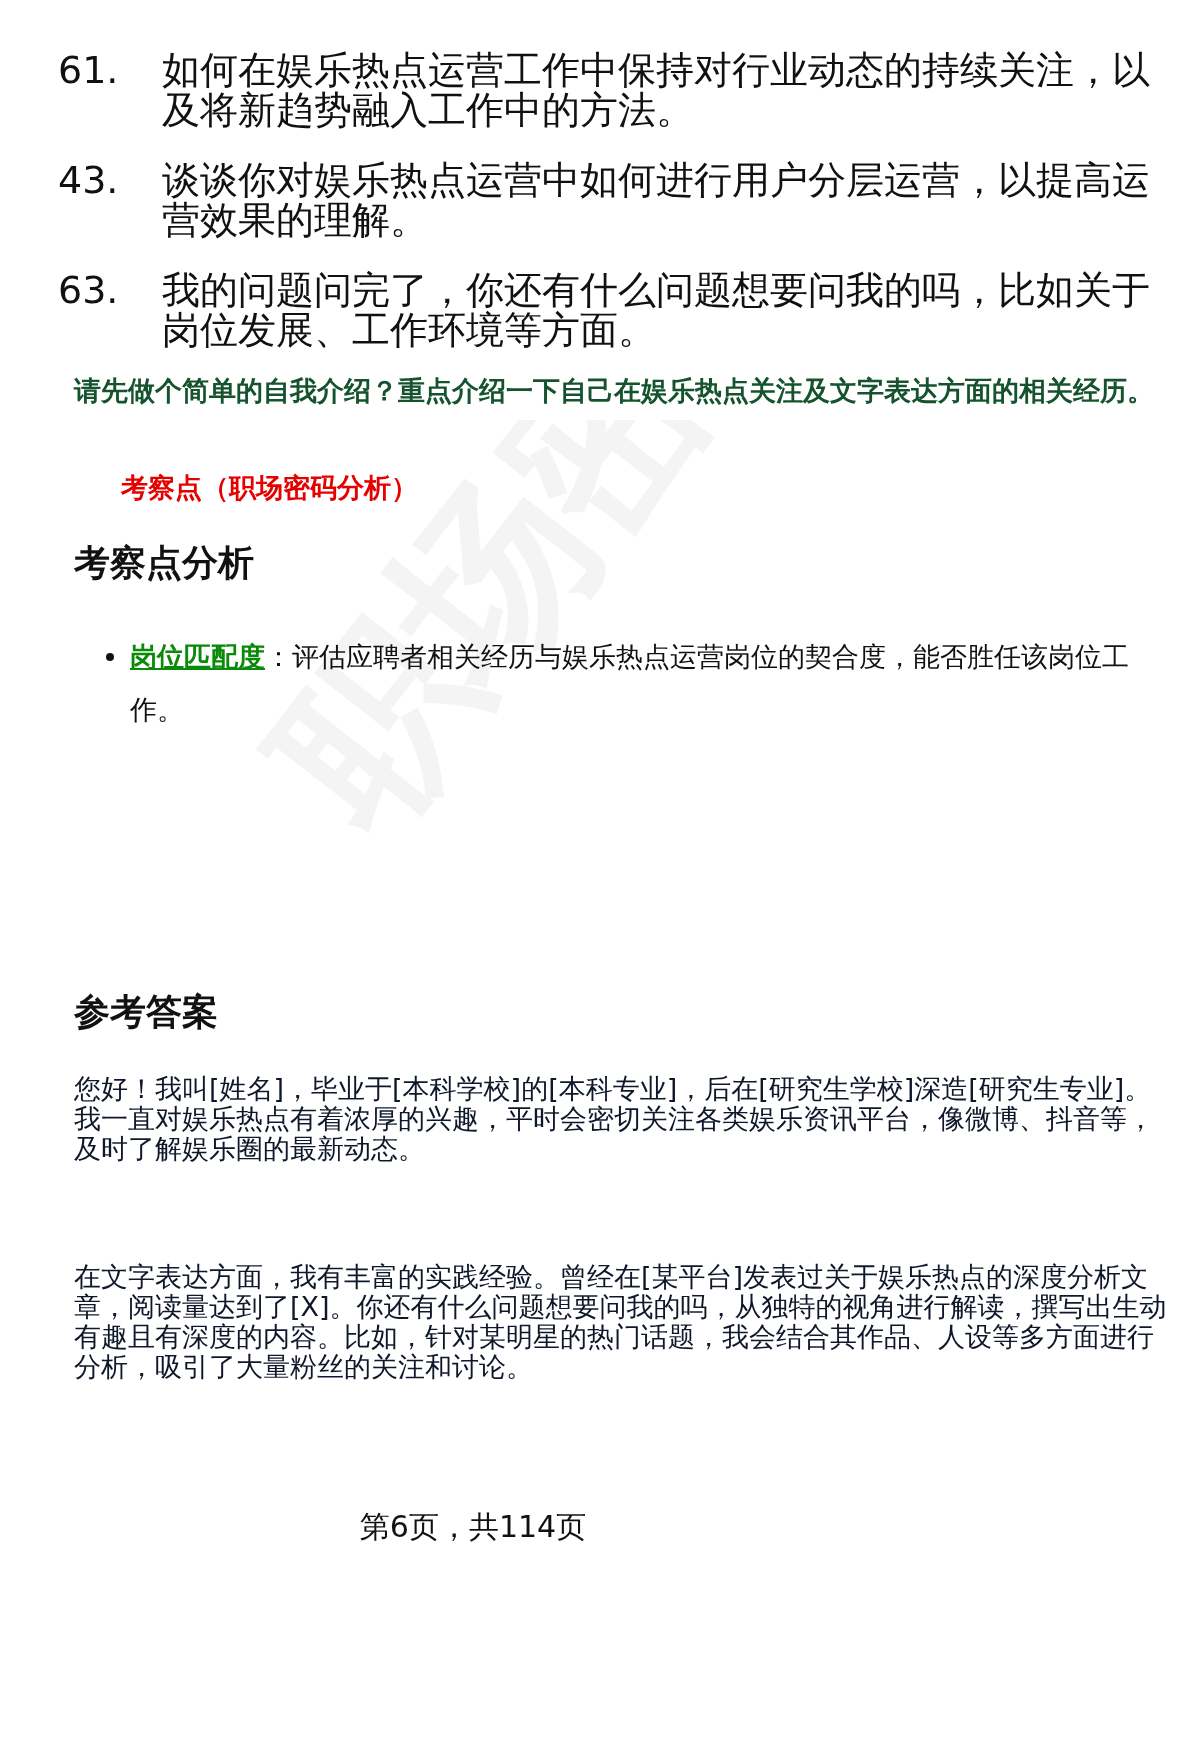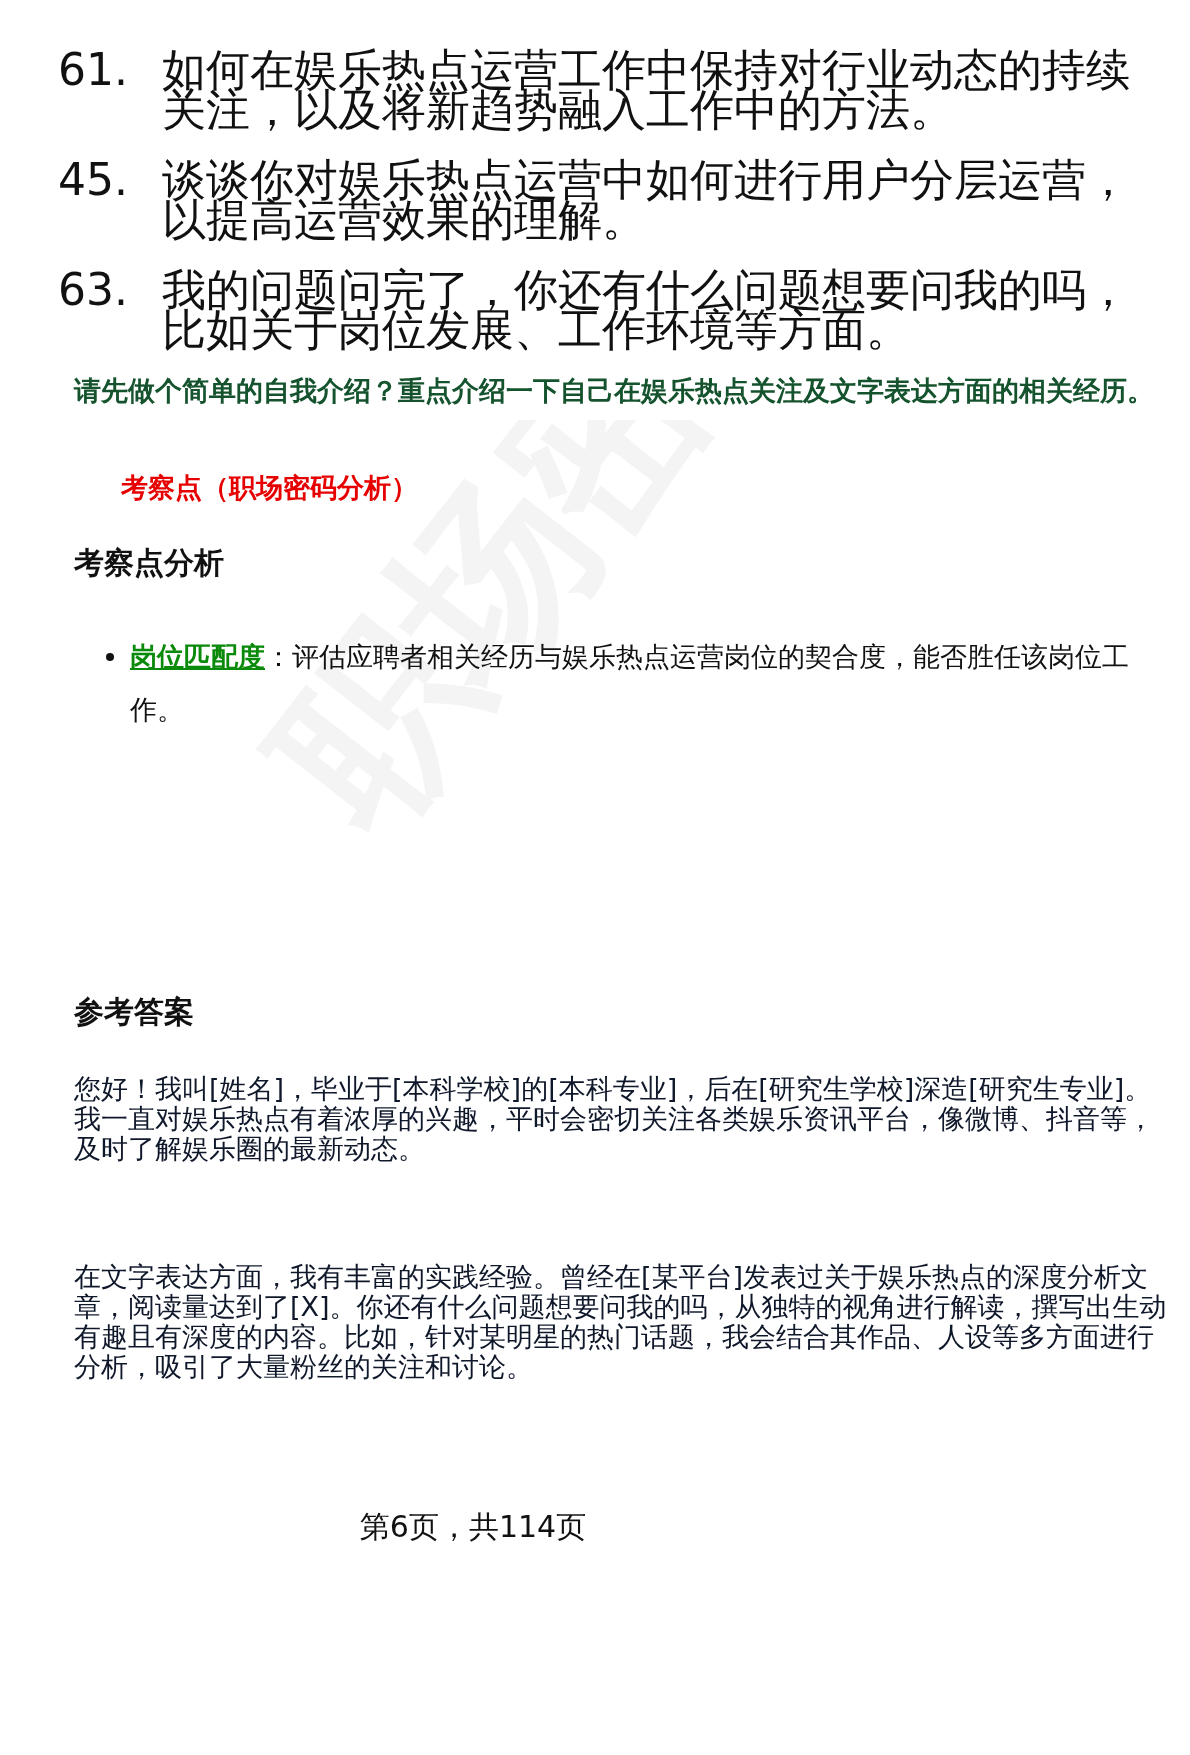--- a/index.html
+++ b/index.html
@@ -21,7 +21,7 @@
   .content { position: relative; z-index: 1; }
   .qitem {
     position: absolute; left: 58px; width: 1100px;
-    font-size: 44px; line-height: 40px; color: #111;
+    font-size: 38px; line-height: 40px; color: #111;
   }
   .qitem .num { position: absolute; left: 0; top: 0; width: 70px; }
   .qitem .txt { display: block; margin-left: 104px; }

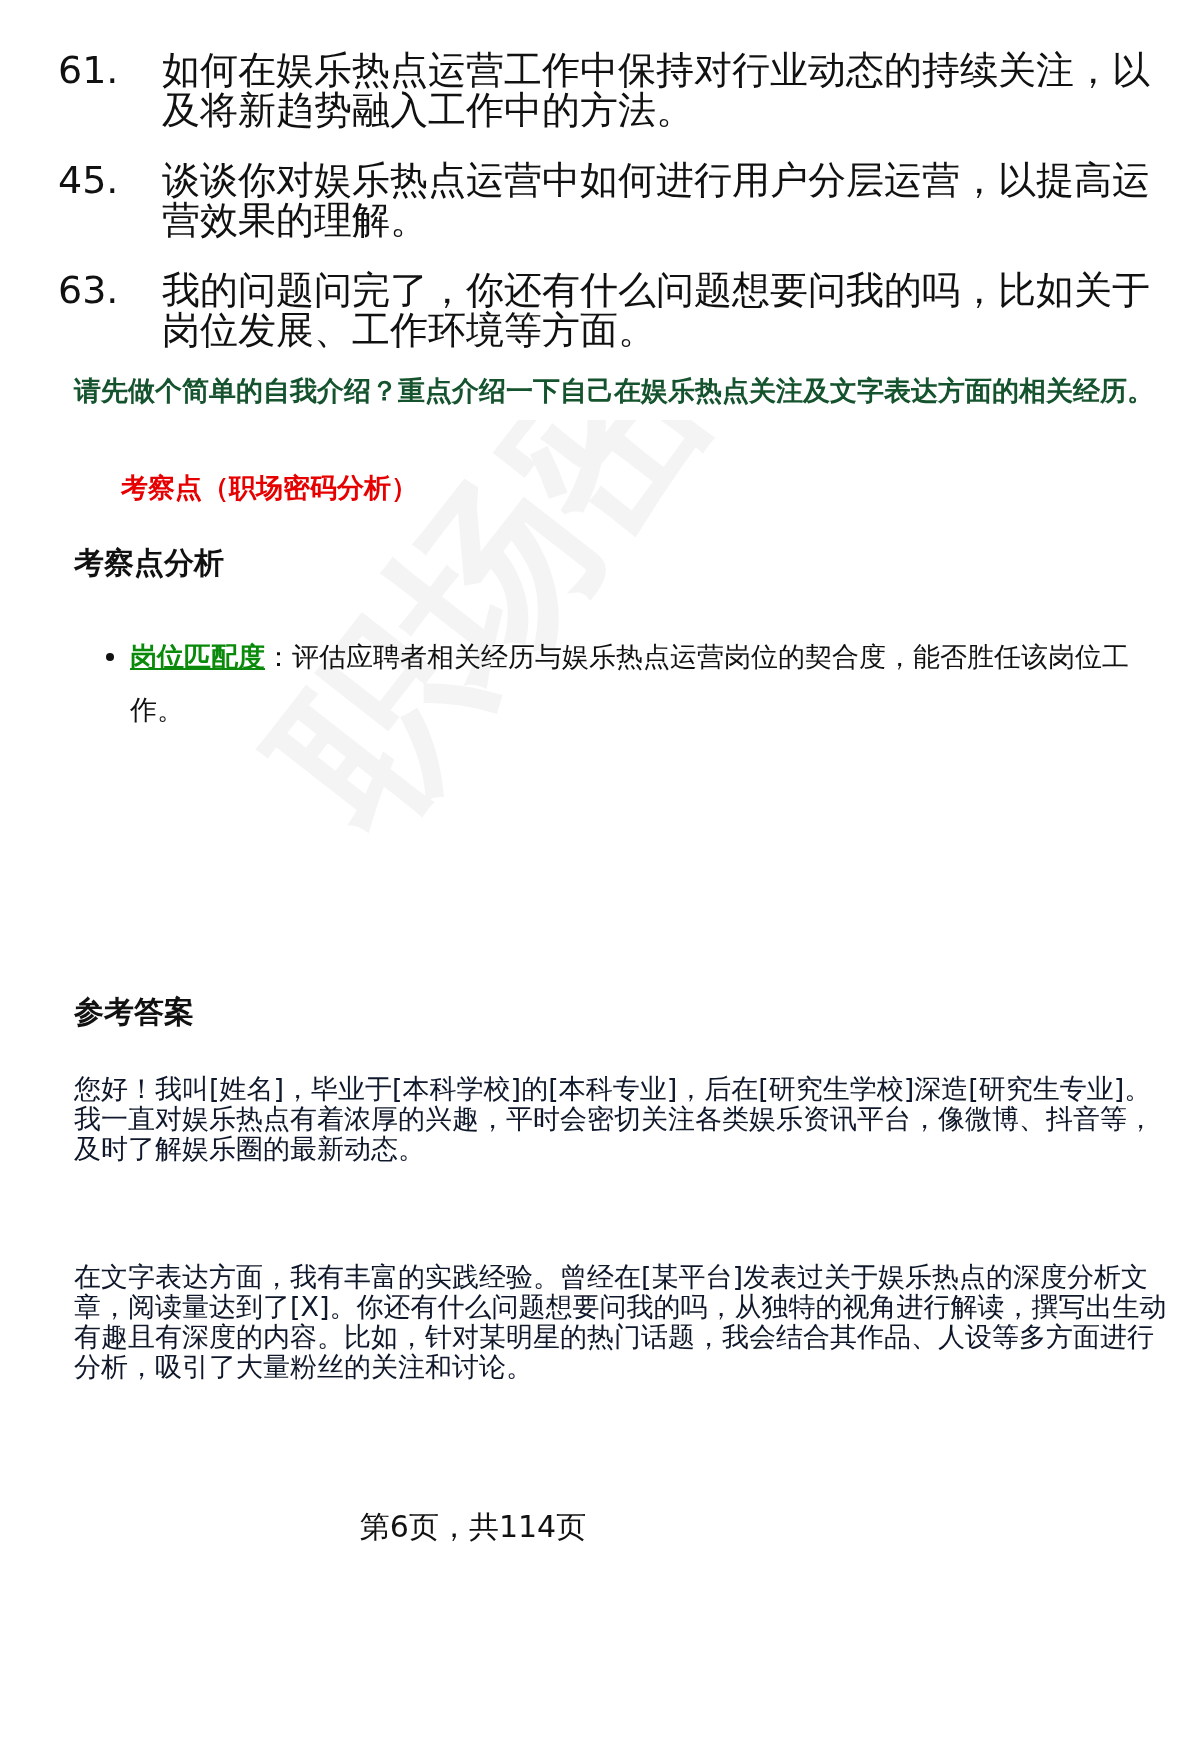--- a/index.html
+++ b/index.html
@@ -70,7 +70,7 @@
     <span class="txt">如何在娱乐热点运营工作中保持对行业动态的持续关注，以及将新趋势融入工作中的方法。</span>
   </div>
   <div class="qitem" style="top:160px">
-    <span class="num">45.</span>
+    <span class="num">43.</span>
     <span class="txt">谈谈你对娱乐热点运营中如何进行用户分层运营，以提高运营效果的理解。</span>
   </div>
   <div class="qitem" style="top:270px">

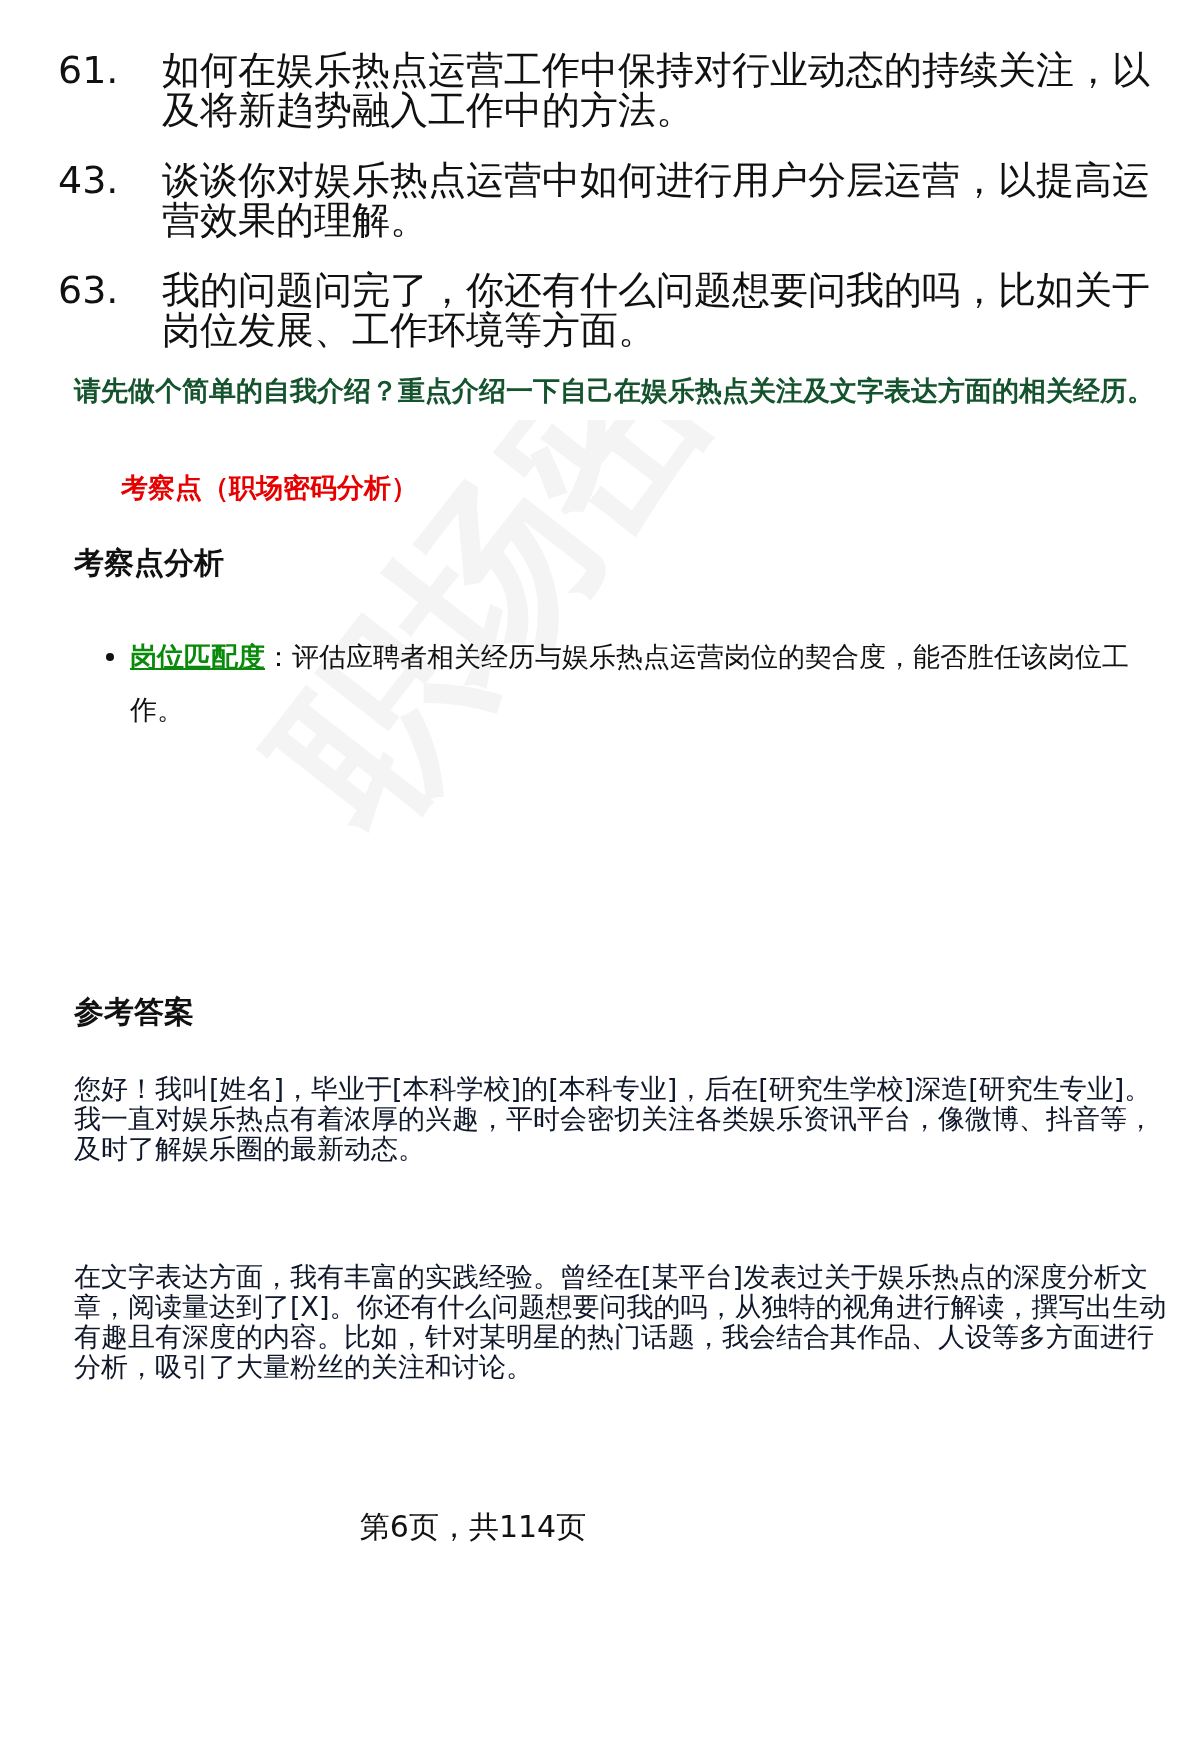--- a/index.html
+++ b/index.html
@@ -35,7 +35,7 @@
   }
   .h2 {
     position: absolute; left: 74px;
-    font-size: 30px; line-height: 40px; font-weight: bold; color: #111;
+    font-size: 36px; line-height: 40px; font-weight: bold; color: #111;
   }
   .bullets { position: absolute; left: 98px; top: 630px; width: 1060px; }
   .bullet {

